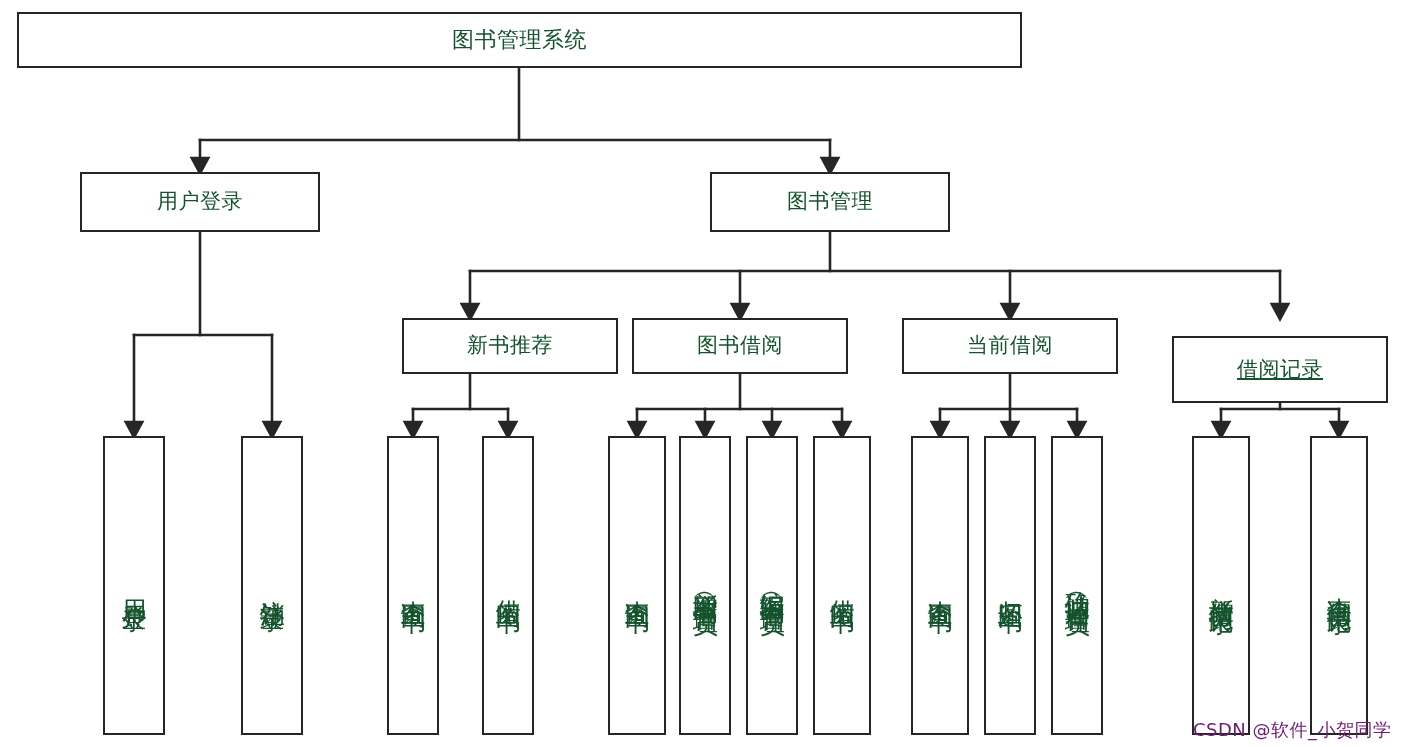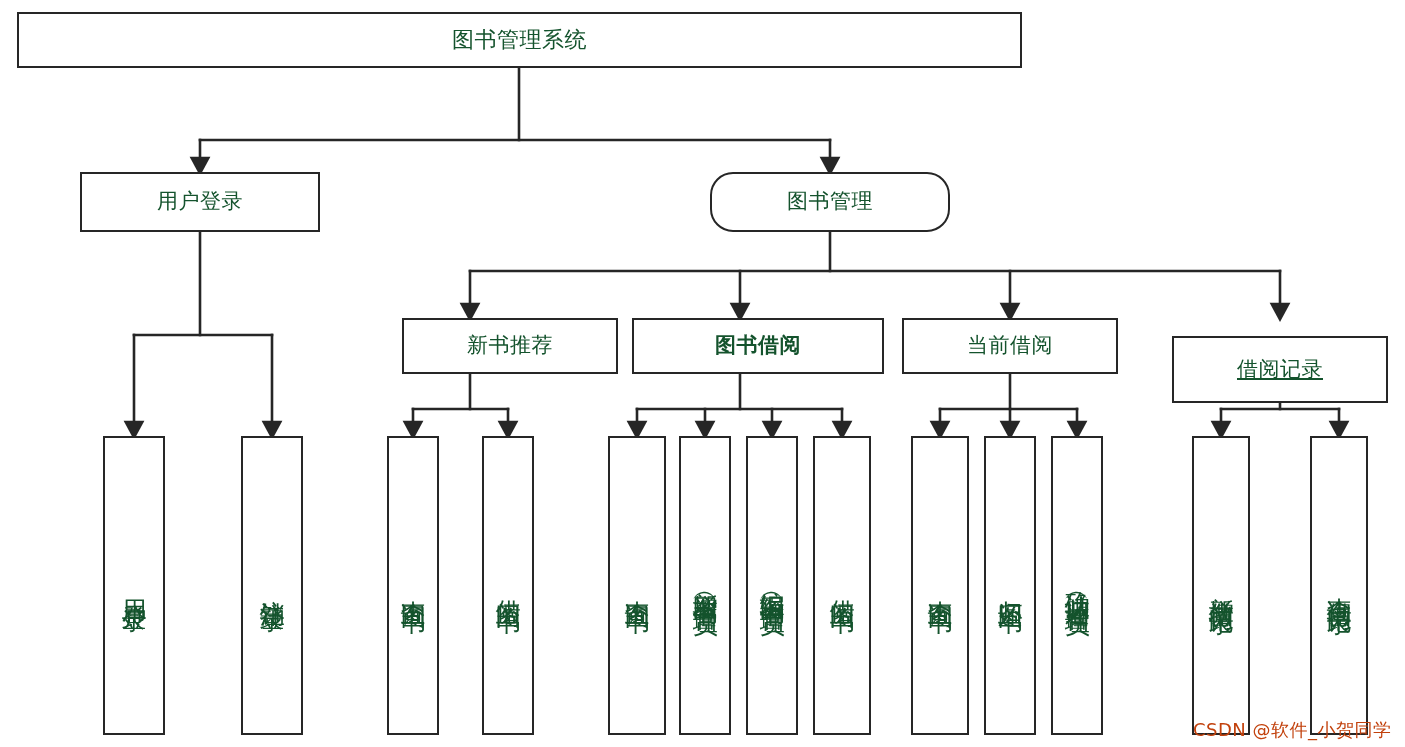--- a/index.html
+++ b/index.html
@@ -133,7 +133,7 @@
   <div class="node h" style="left:80px; top:172px; width:240px; height:60px;">
     <span class="label">用户登录</span>
   </div>
-  <div class="node h" style="left:710px; top:172px; width:240px; height:60px;border-radius:23px;">
+  <div class="node h" style="left:710px; top:172px; width:240px; height:60px;">
     <span class="label">图书管理</span>
   </div>
 

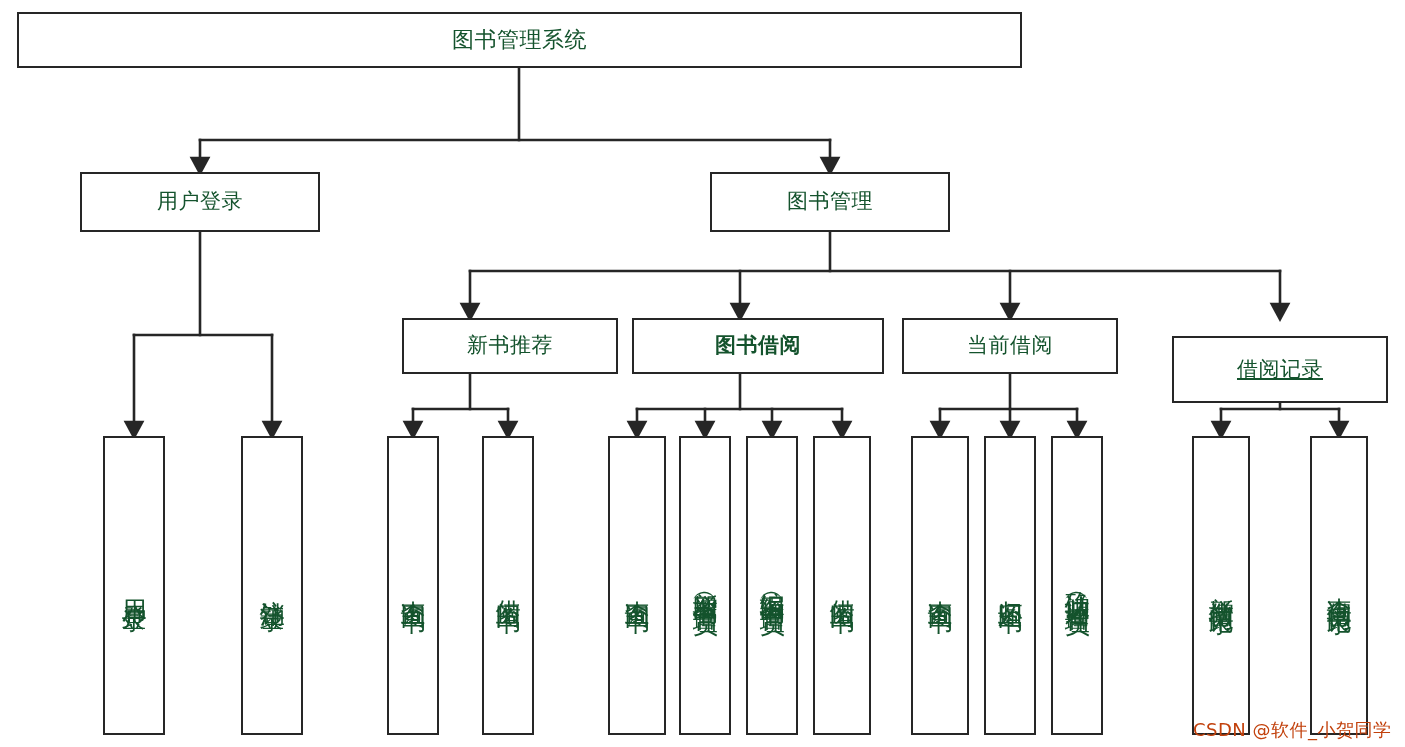--- a/index.html
+++ b/index.html
@@ -140,7 +140,7 @@
   <div class="node h" style="left:362px; top:318px; width:216px; height:56px;margin-left:40px;">
     <span class="label">新书推荐</span>
   </div>
-  <div class="node h" style="left:632px; top:318px; width:252px; height:56px;font-weight:bold;">
+  <div class="node h" style="left:632px; top:318px; width:216px; height:56px;">
     <span class="label">图书借阅</span>
   </div>
   <div class="node h" style="left:902px; top:318px; width:216px; height:56px;">

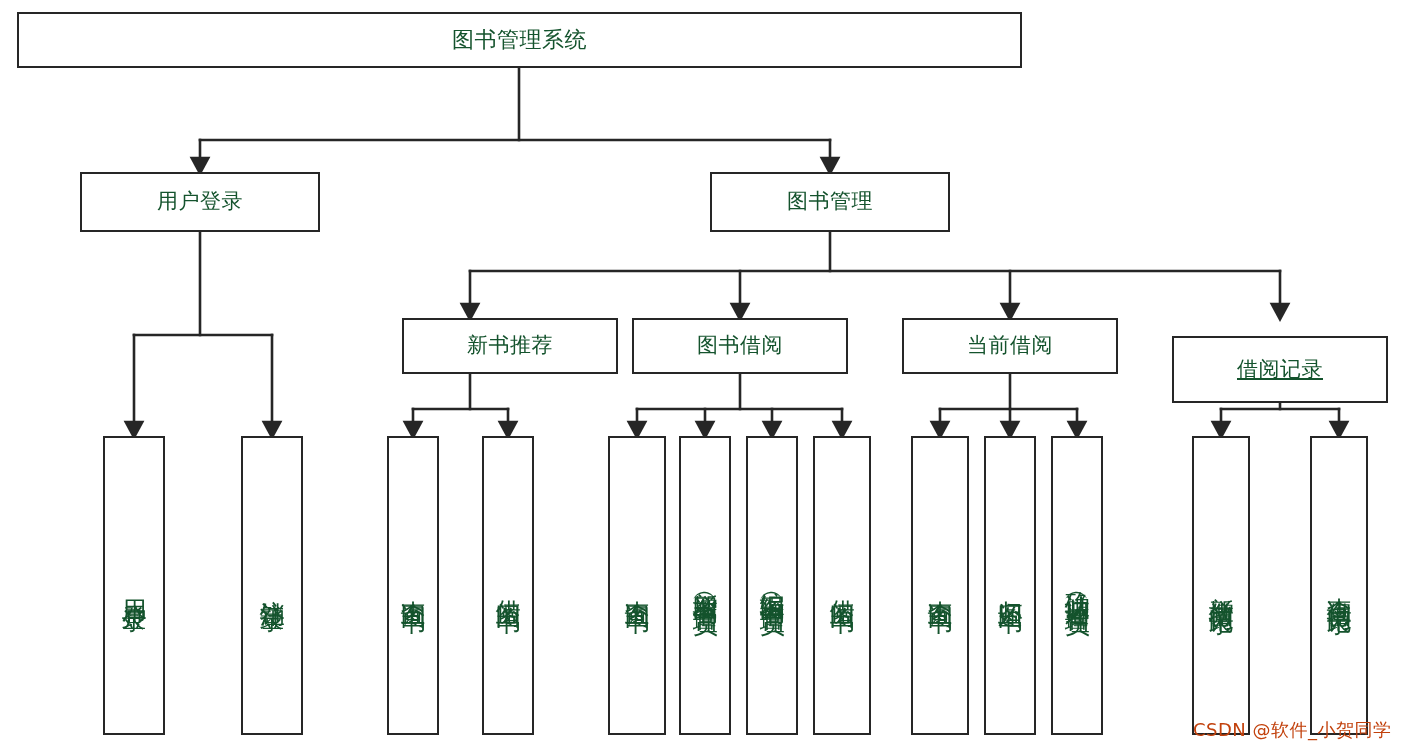--- a/index.html
+++ b/index.html
@@ -65,7 +65,7 @@
   .watermark {
     position: absolute;
     font-size: 18px;
-    color: #c2410c;
+    color: #701a75;
     white-space: nowrap;
     letter-spacing: 0.5px;
     font-family: "DejaVu Sans", "Liberation Sans", sans-serif;

